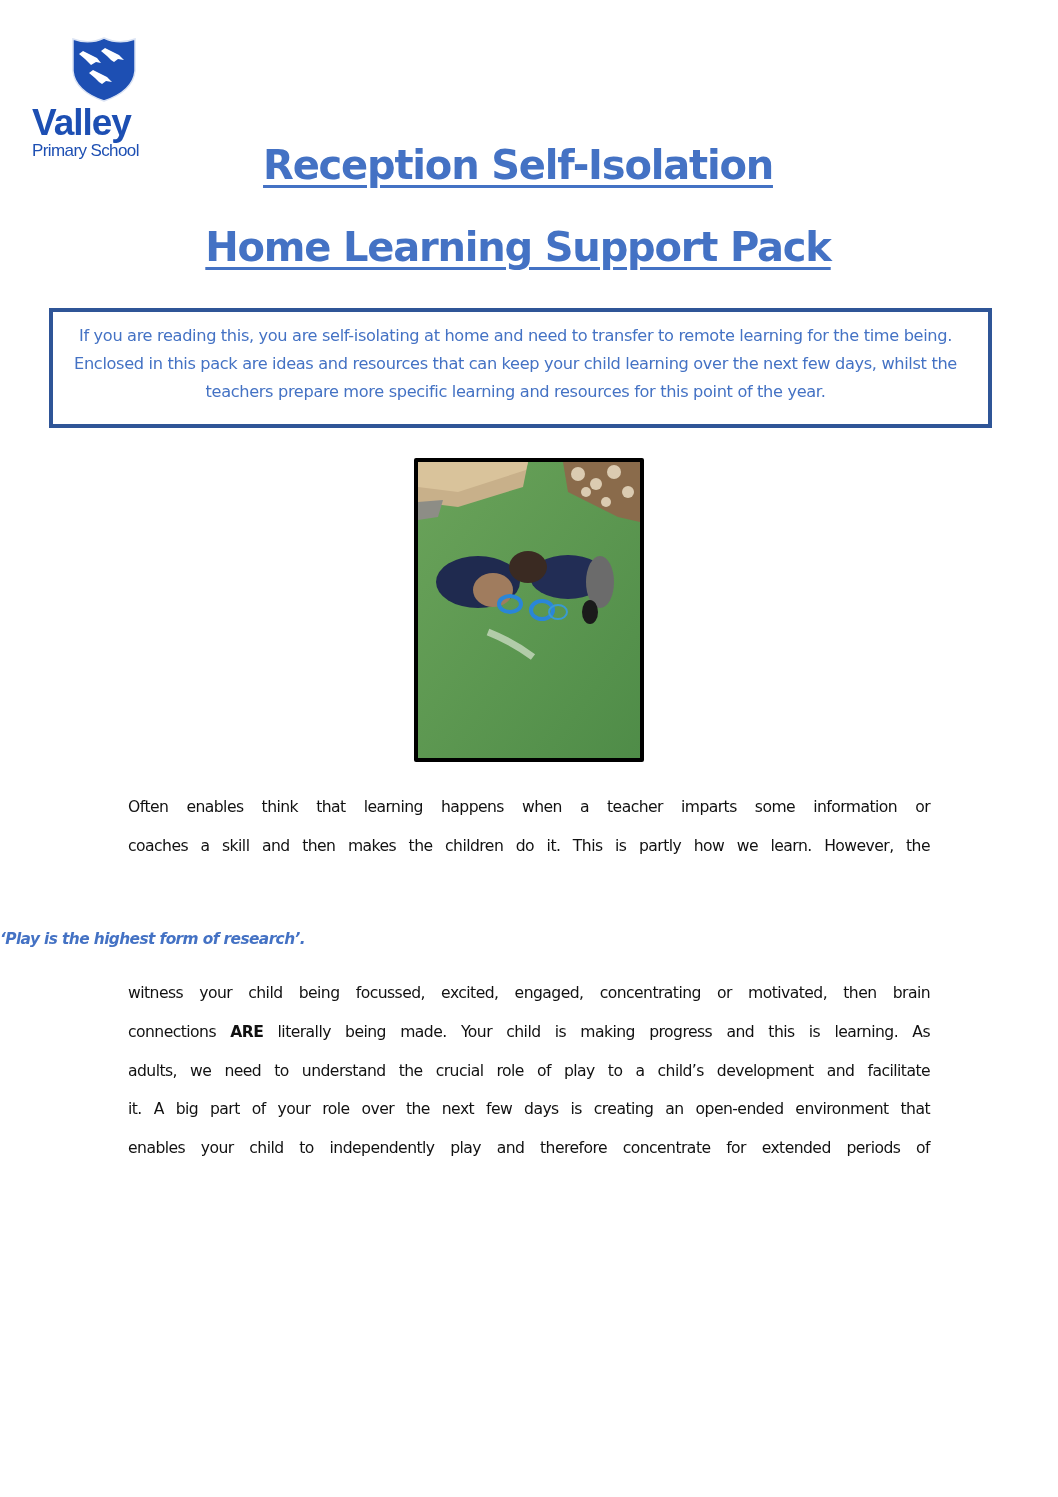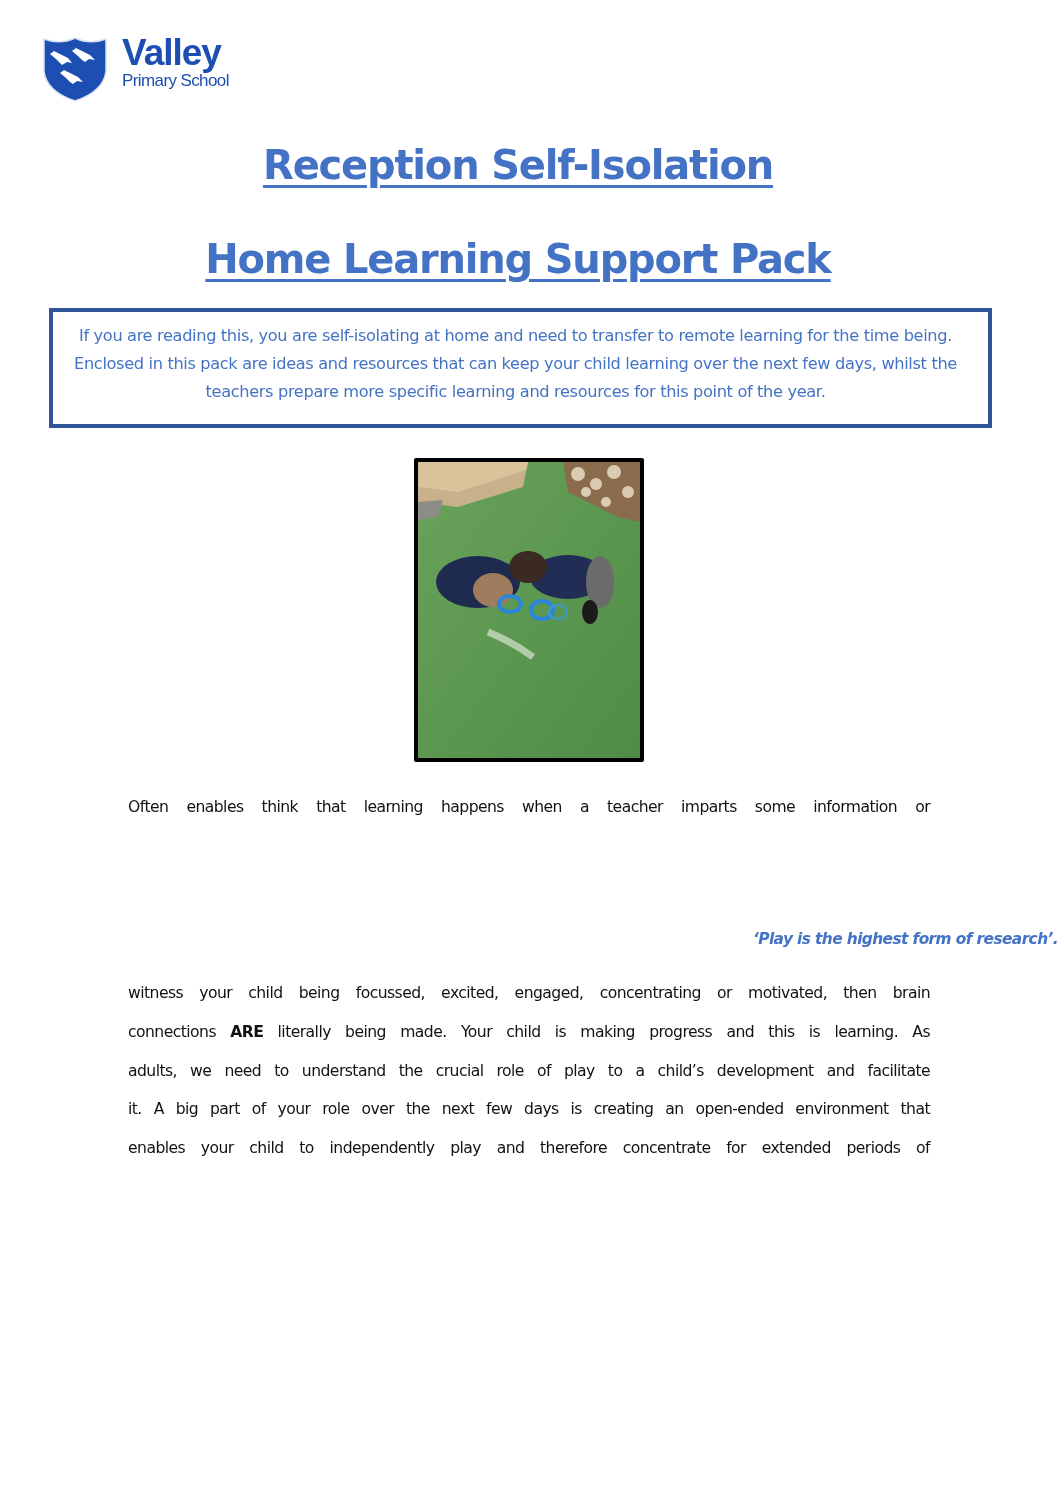--- a/index.html
+++ b/index.html
@@ -6,7 +6,7 @@
   body { width: 1058px; height: 1497px; position: relative; overflow: hidden;
          font-family: "Liberation Sans", "DejaVu Sans", sans-serif; }
 
-  .logo { position: absolute; left: 40px; top: 33px; display: flex; align-items: flex-start; }
+  .logo { position: absolute; left: 20px; top: 33px; display: flex; align-items: flex-end; flex-direction: column; }
   .logo svg { width: 70px; height: 70px; display: block; }
   .logo-text { margin-left: 12px; margin-top: 2px; color: #1d4fb3; }
   .logo-name { font-family: "Liberation Sans", sans-serif; font-weight: bold;

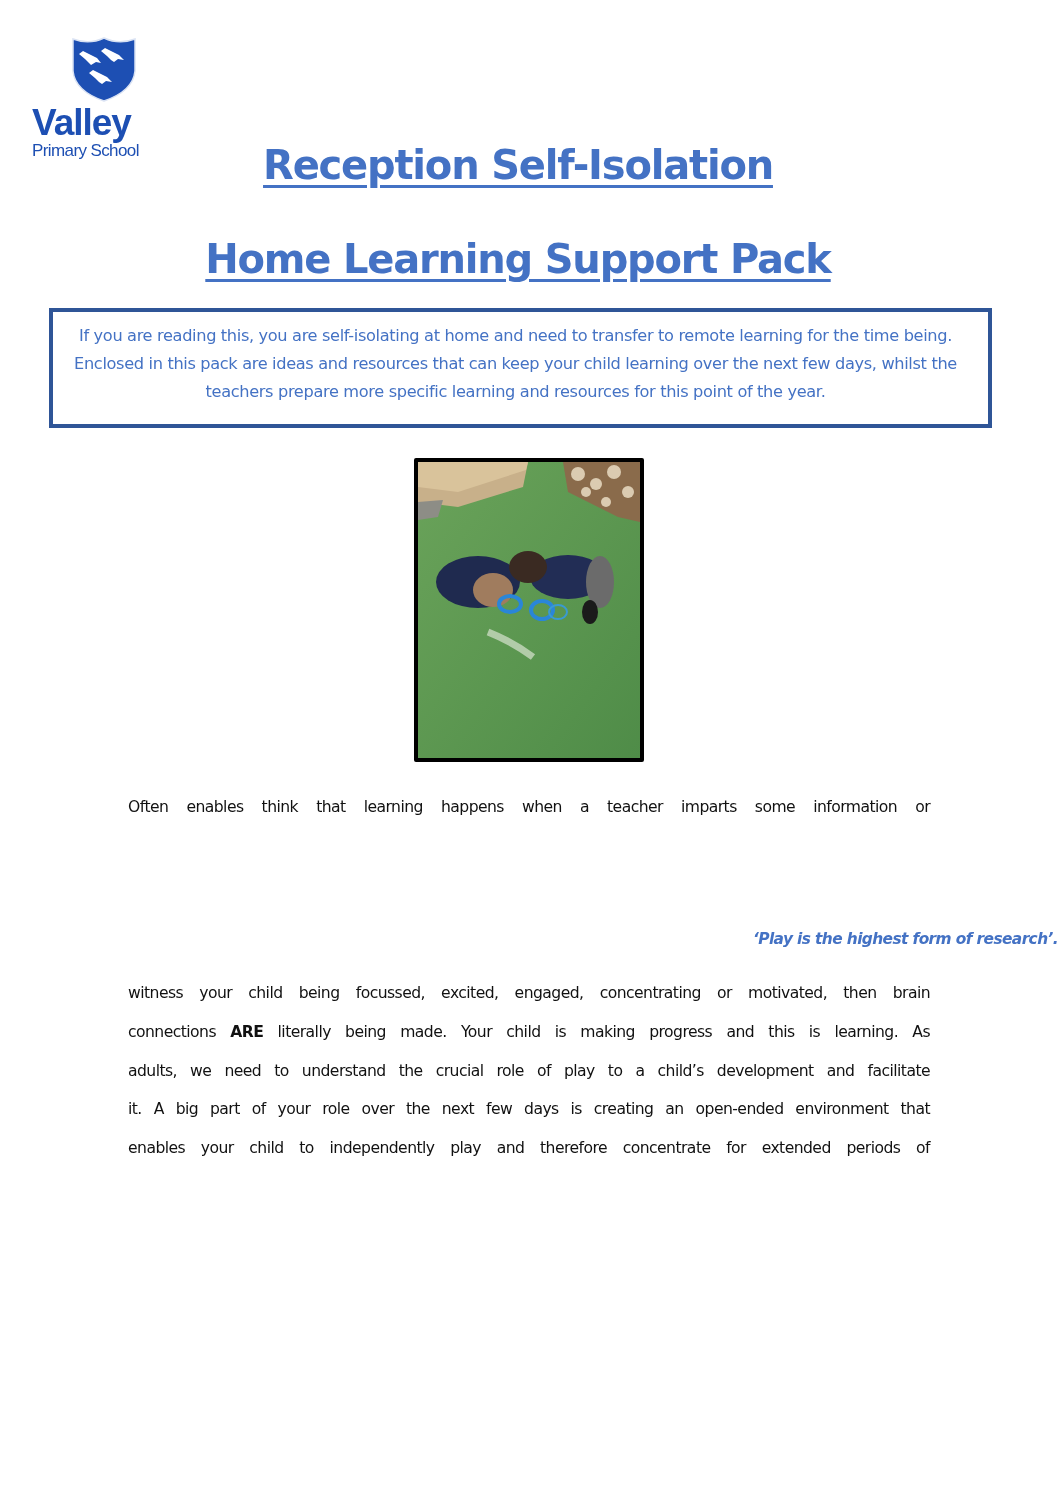--- a/index.html
+++ b/index.html
@@ -19,7 +19,7 @@
            font-size: 40px; text-decoration: underline; text-decoration-thickness: 3px;
            text-underline-offset: 6px; letter-spacing: -1.2px; }
   .title-1 { top: 142px; }
-  .title-2 { top: 236px; text-align: center; }
+  .title-2 { top: 224px; text-align: center; }
 
   .notice { position: absolute; left: 49px; top: 308px; width: 935px; height: 112px;
             border: 4px solid #2f5597; box-sizing: content-box; }

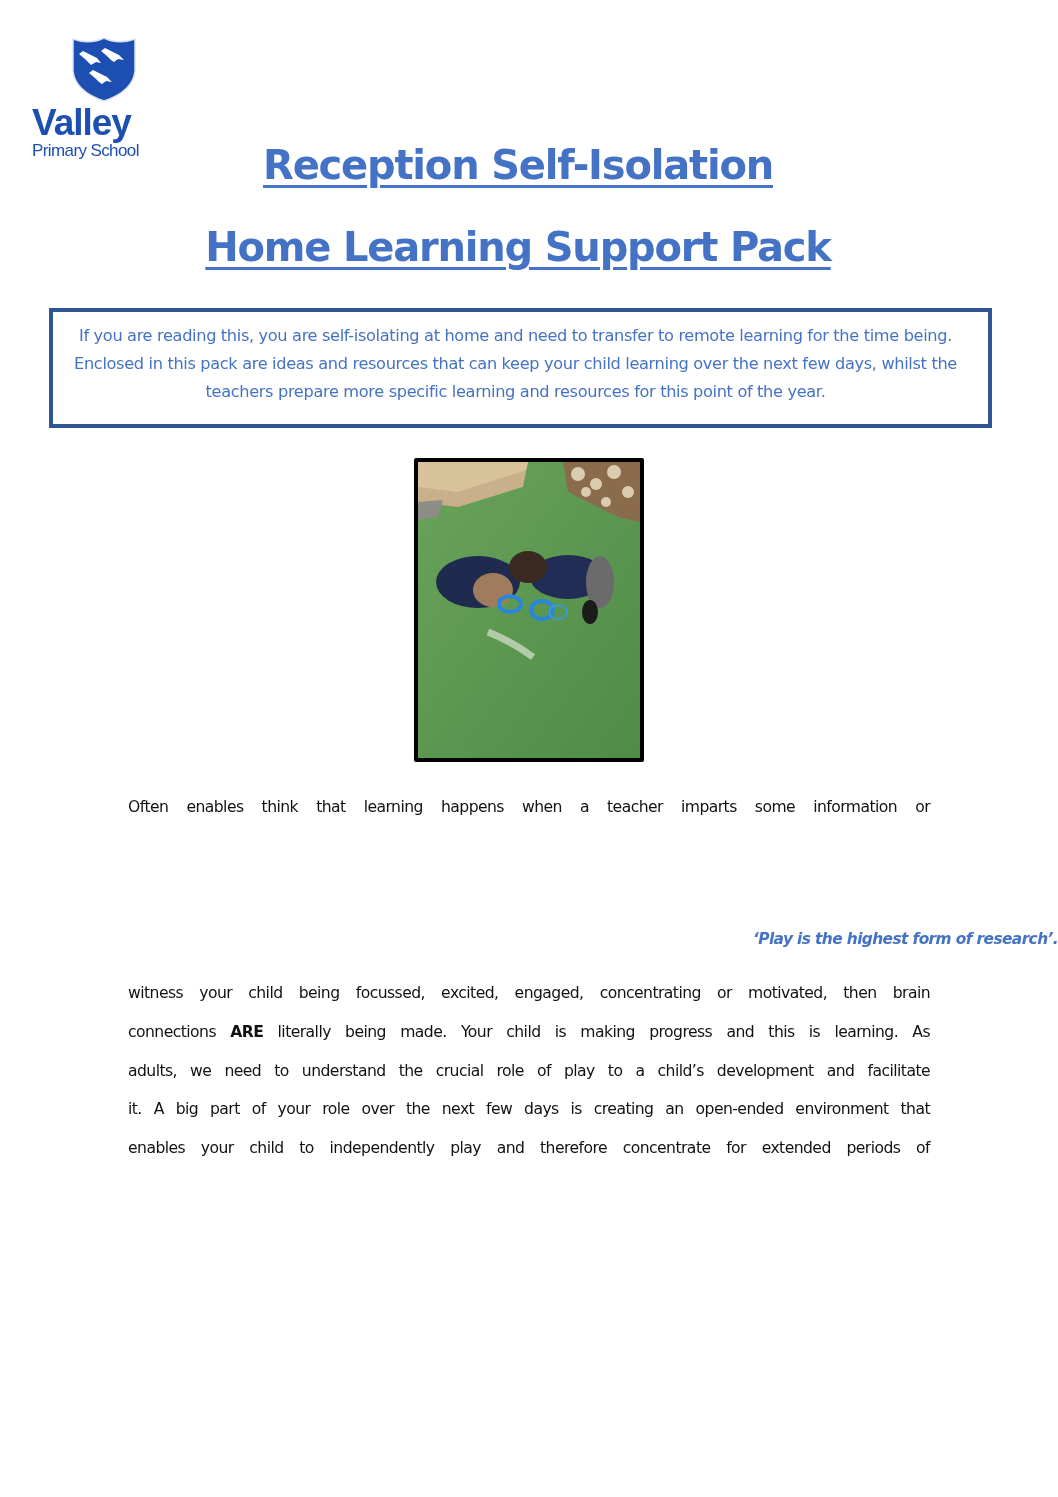--- a/index.html
+++ b/index.html
@@ -108,6 +108,7 @@
 <div class="body-text para-1">
   <p>
     <span class="line">Often enables think that learning happens when a teacher imparts some information or</span>
+    <span class="line">coaches a skill and then makes the children do it. This is partly how we learn. However, the</span>
   </p>
 </div>
 

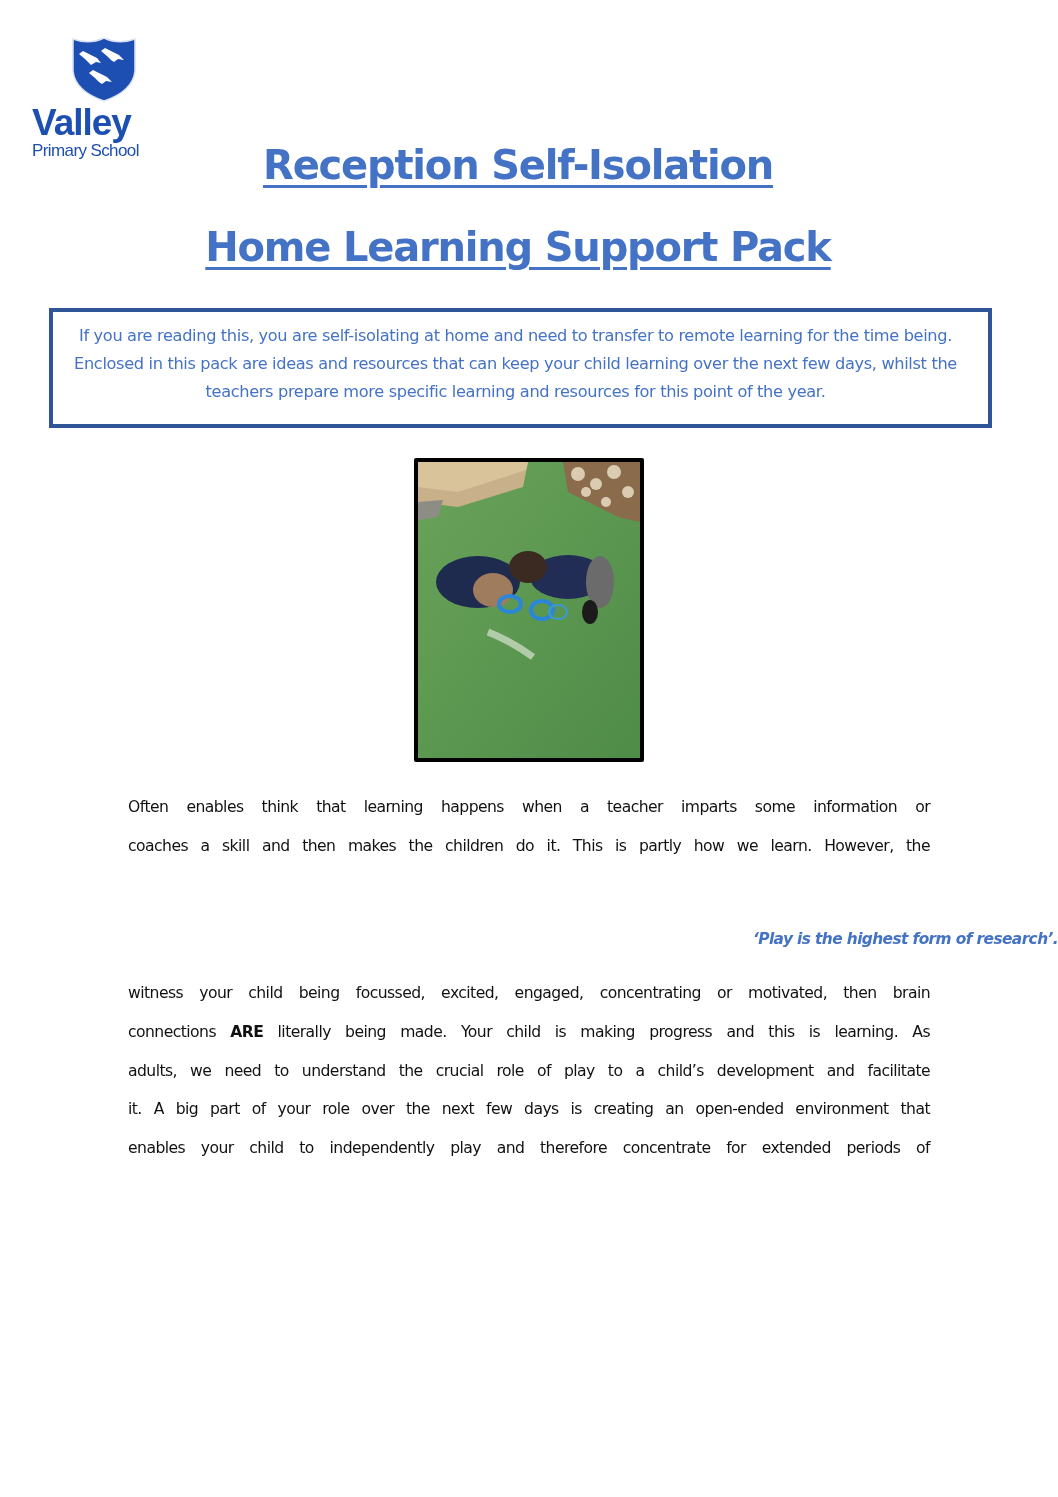--- a/index.html
+++ b/index.html
@@ -35,7 +35,7 @@
                font-family: "DejaVu Sans", sans-serif; font-size: 15.6px; line-height: 38.8px;
                text-align: justify; letter-spacing: -0.55px; }
   .para-1 { top: 788px; }
-  .quote { position: absolute; left: 0; width: 1058px; top: 920px; text-align: right;
+  .quote { position: absolute; left: 0; width: 1058px; top: 920px; text-align: left;
            color: #4472c4; font-family: "DejaVu Sans", sans-serif; font-weight: bold;
            font-style: italic; font-size: 15.4px; letter-spacing: -0.6px; line-height: 38px; }
   .para-2 { top: 974px; }

